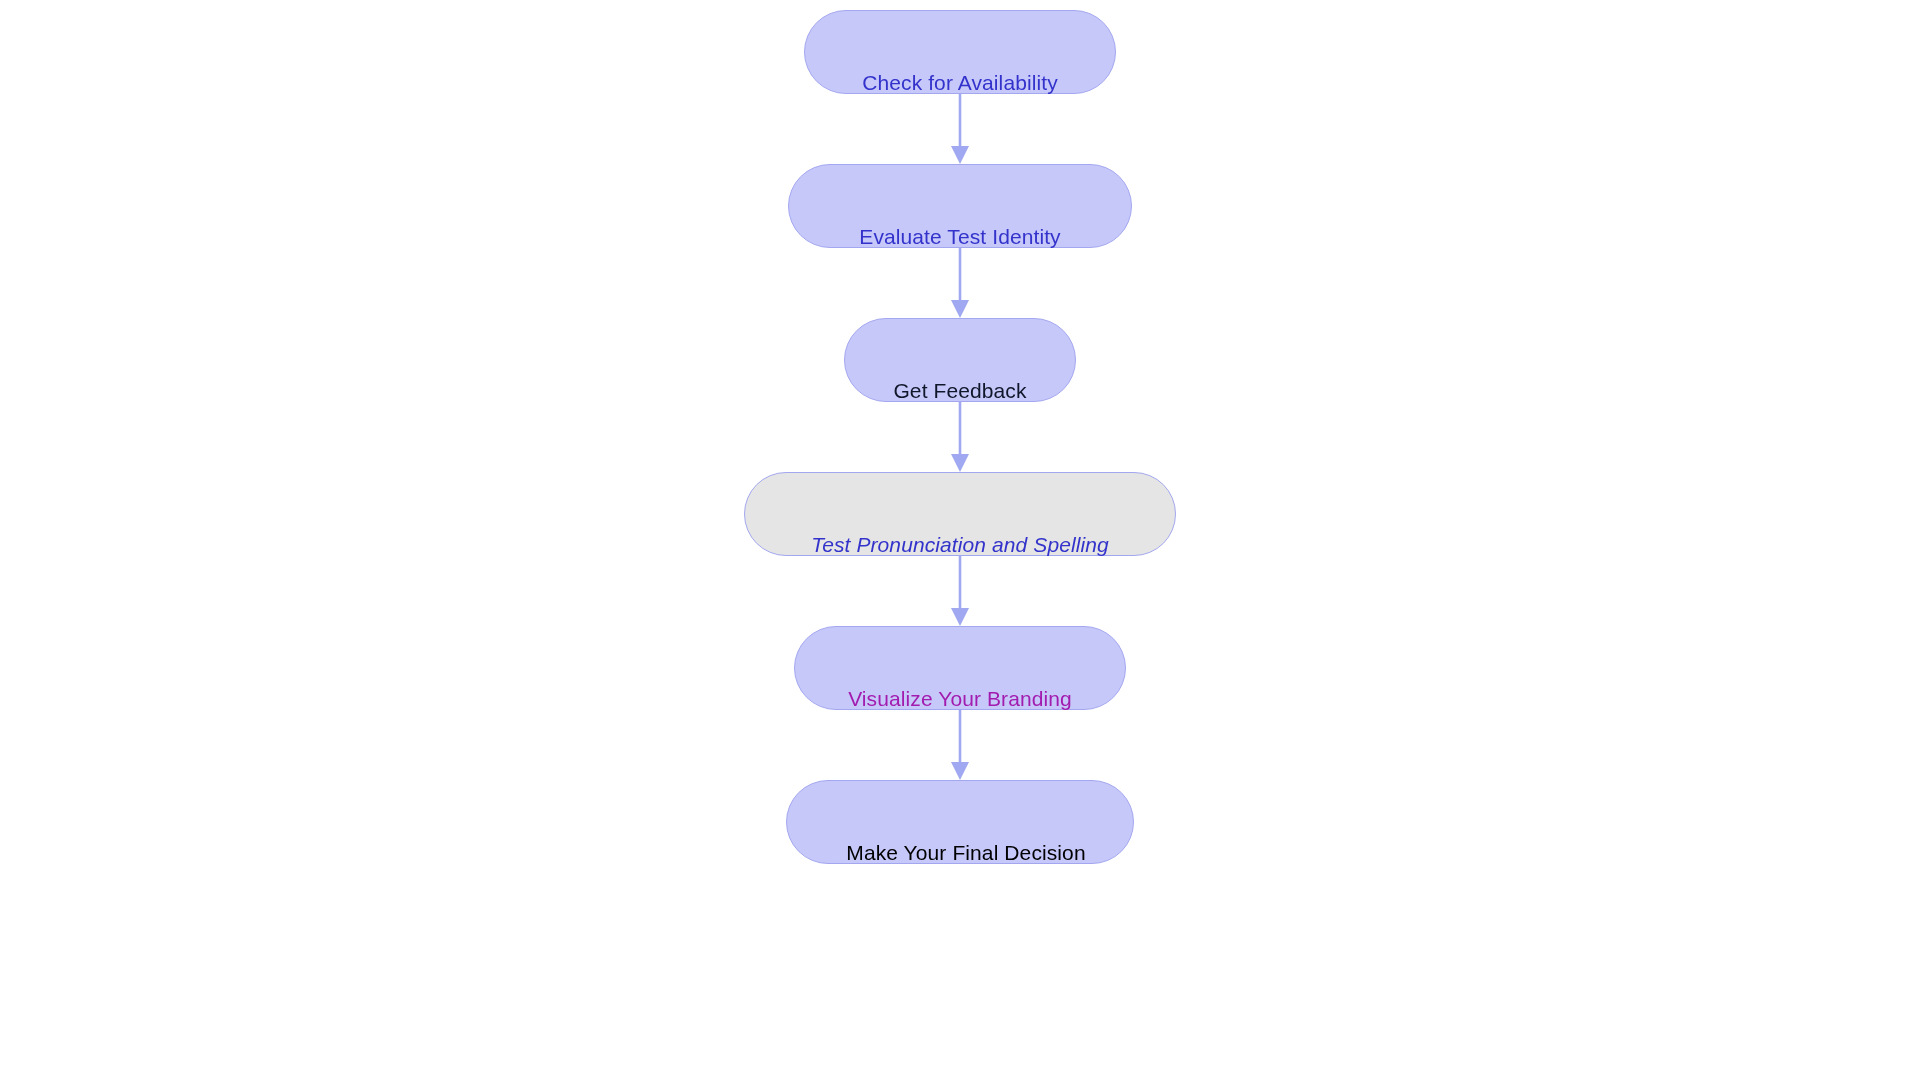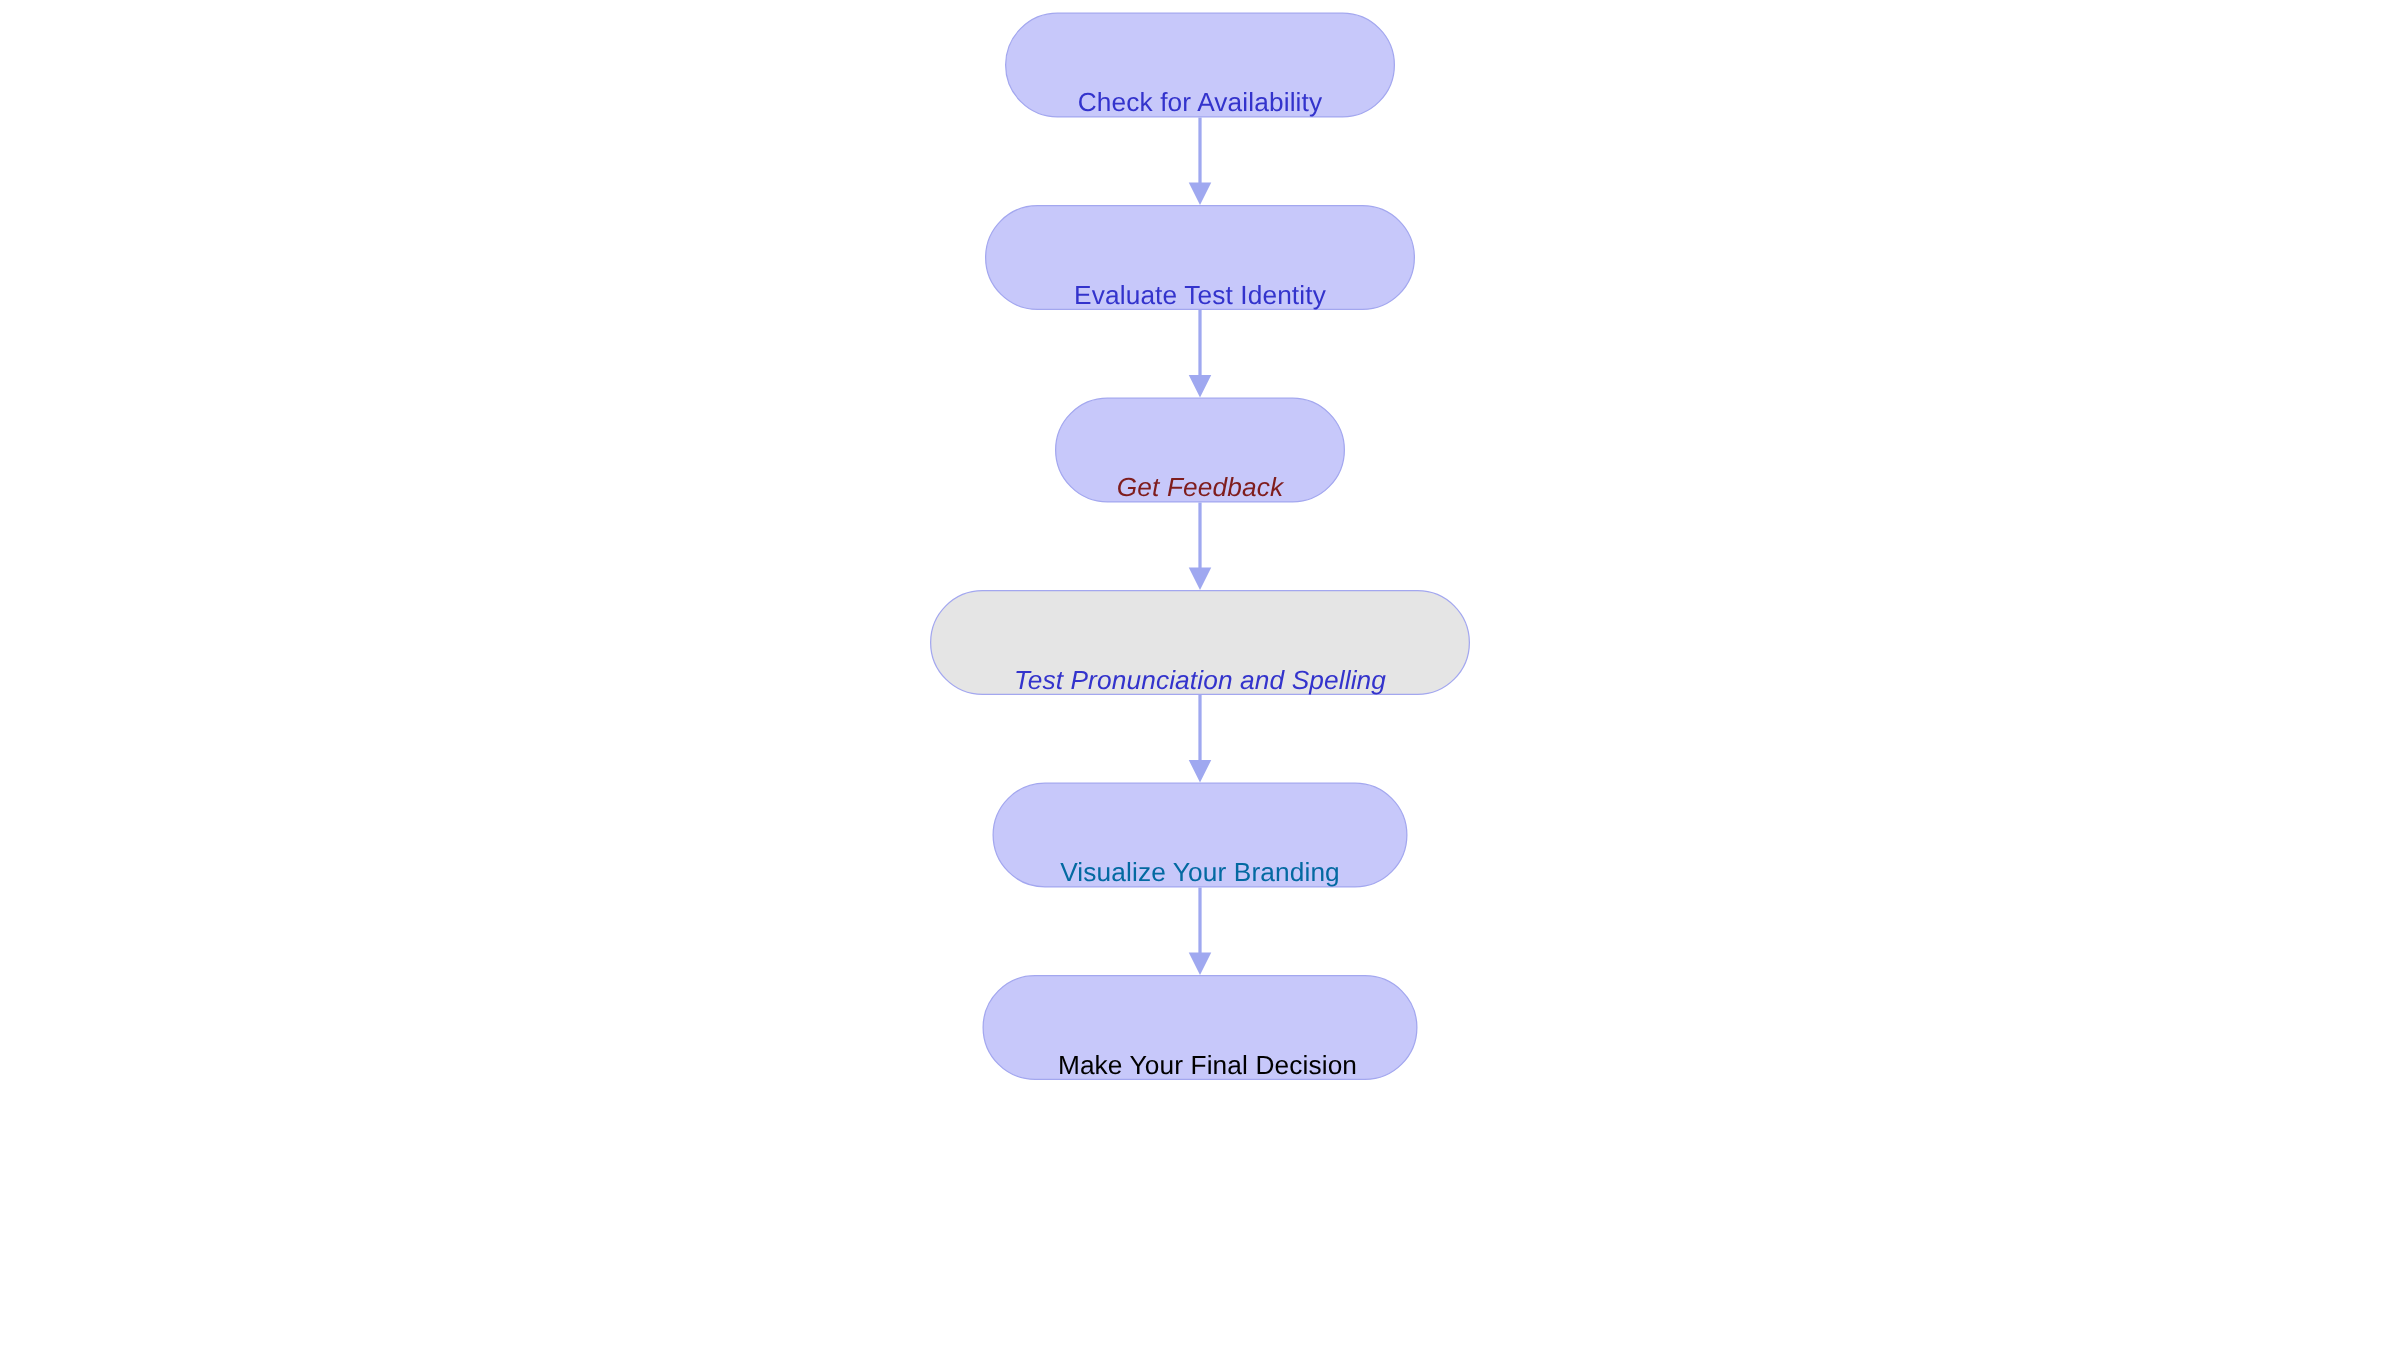--- a/index.html
+++ b/index.html
@@ -110,7 +110,7 @@
     </div>
 
     <div class="node w-n2" style="background: rgb(199, 200, 250); border-color: rgb(163, 167, 239);">
-      <span class="node-label" style="color: #7f1d1d; font-style: italic;">Get Feedback</span>
+      <span class="node-label" style="color: #0f172a;">Get Feedback</span>
     </div>
 
     <div class="connector">

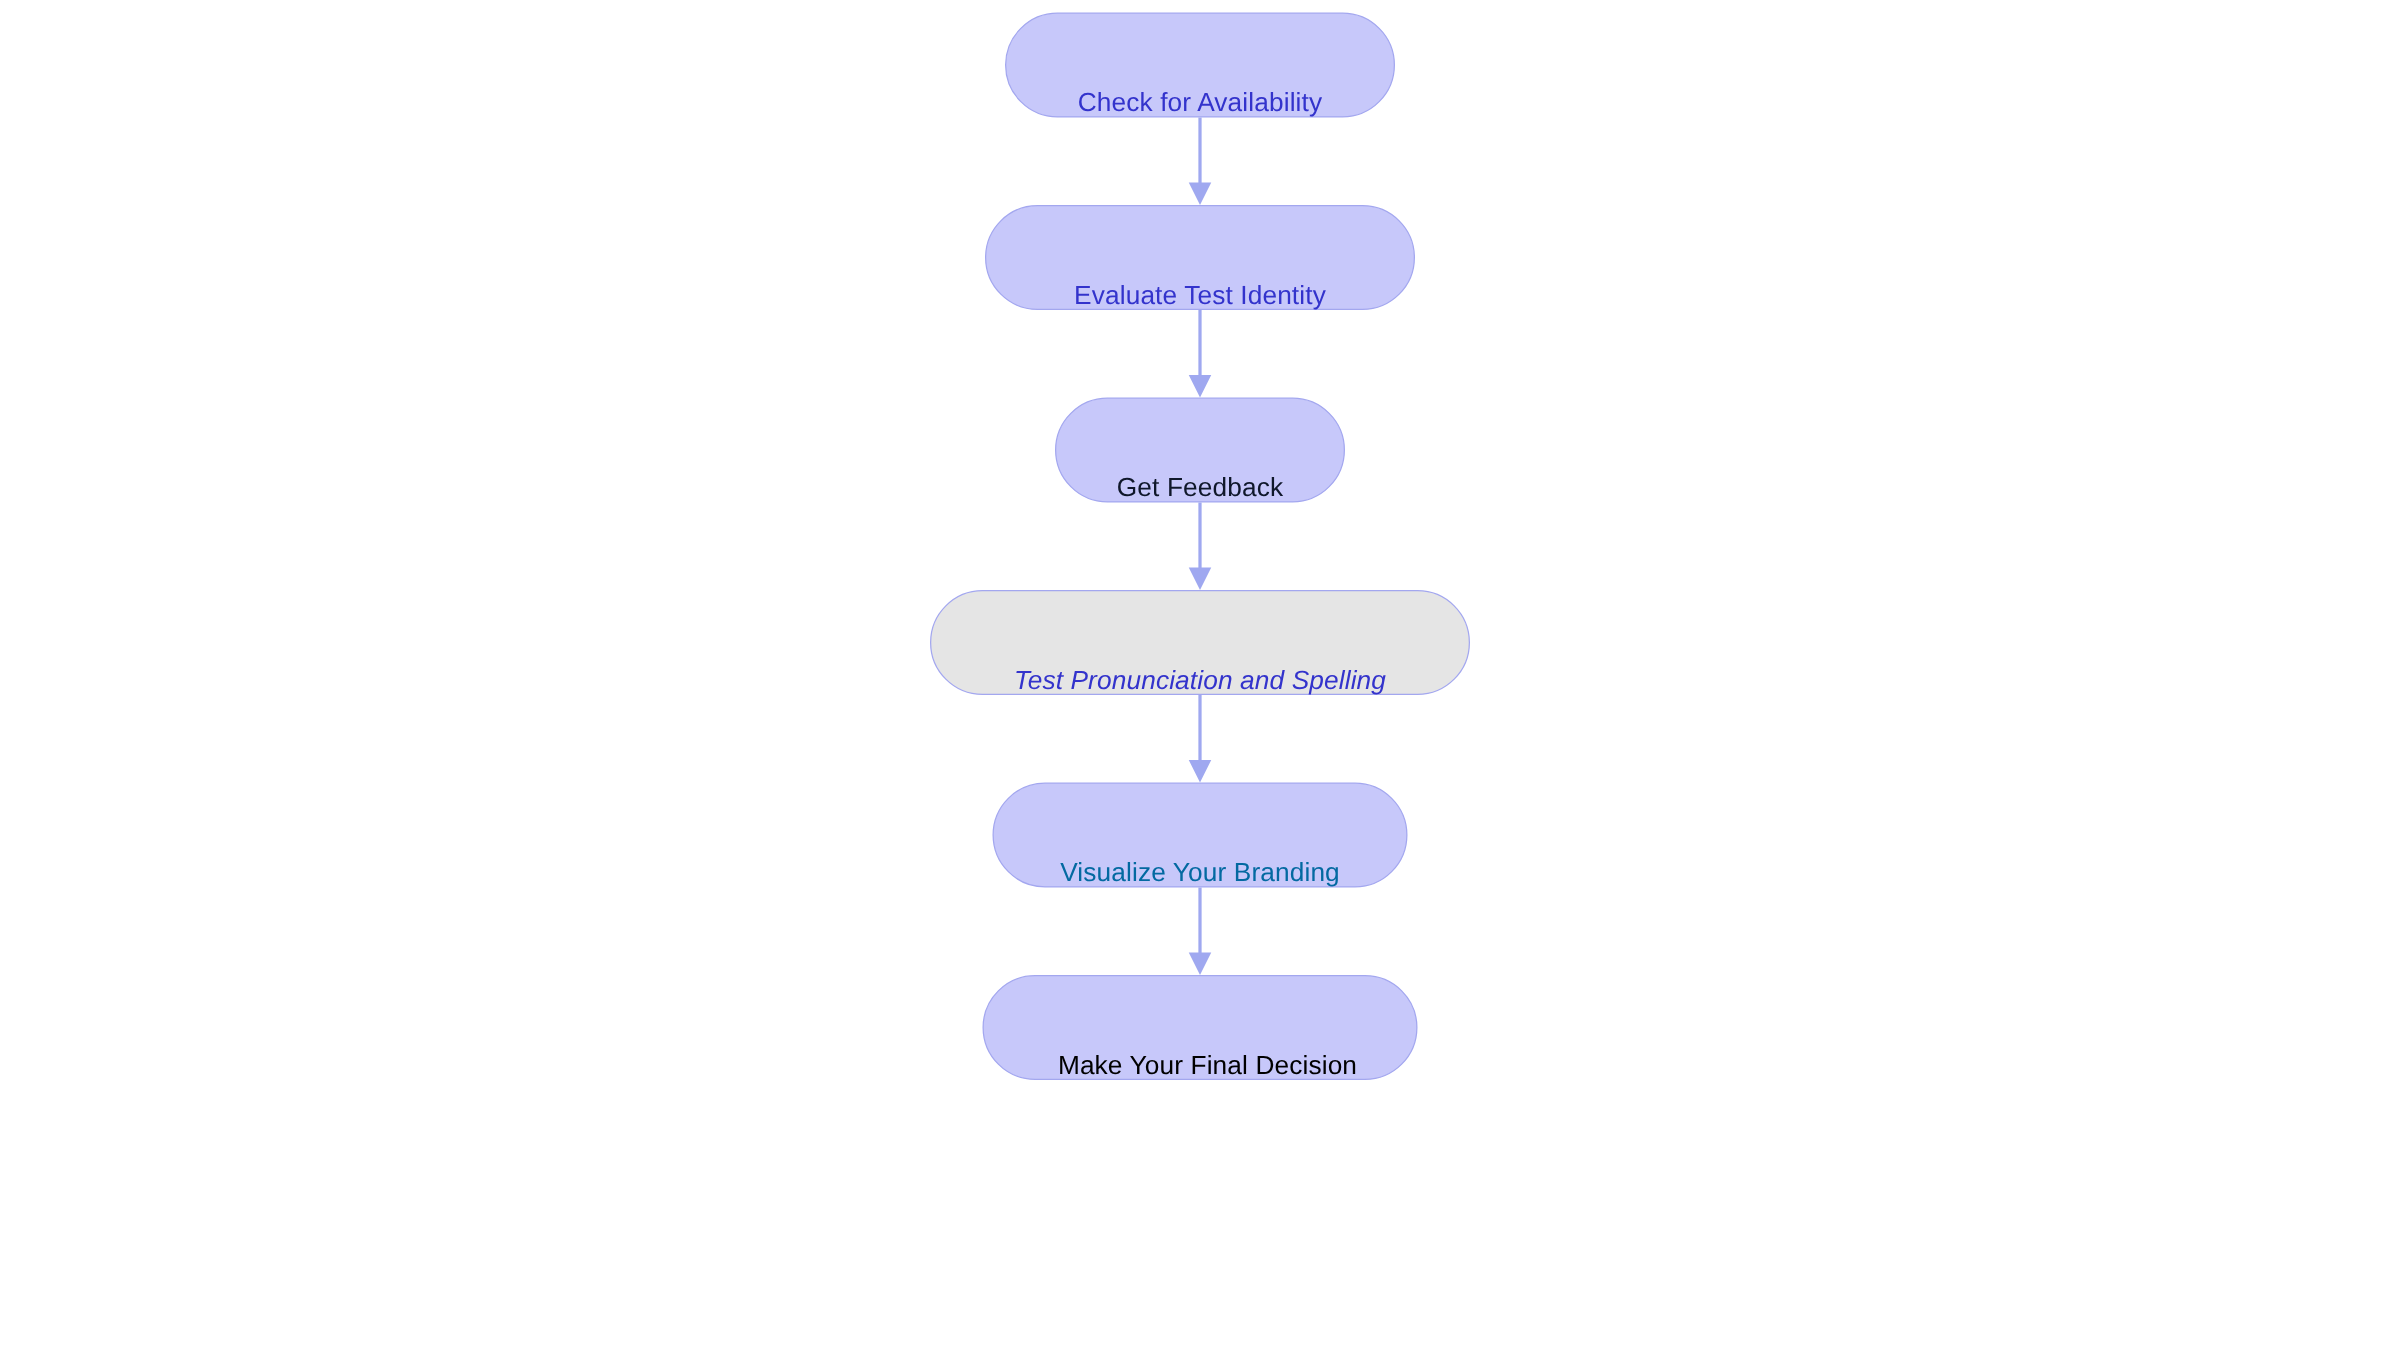--- a/index.html
+++ b/index.html
@@ -132,7 +132,7 @@
     </div>
 
     <div class="node w-n4" style="background: rgb(199, 200, 250); border-color: rgb(163, 167, 239);">
-      <span class="node-label" style="color: #0369a1;">Visualize Your Branding</span>
+      <span class="node-label" style="color: #a21caf;">Visualize Your Branding</span>
     </div>
 
     <div class="connector">

